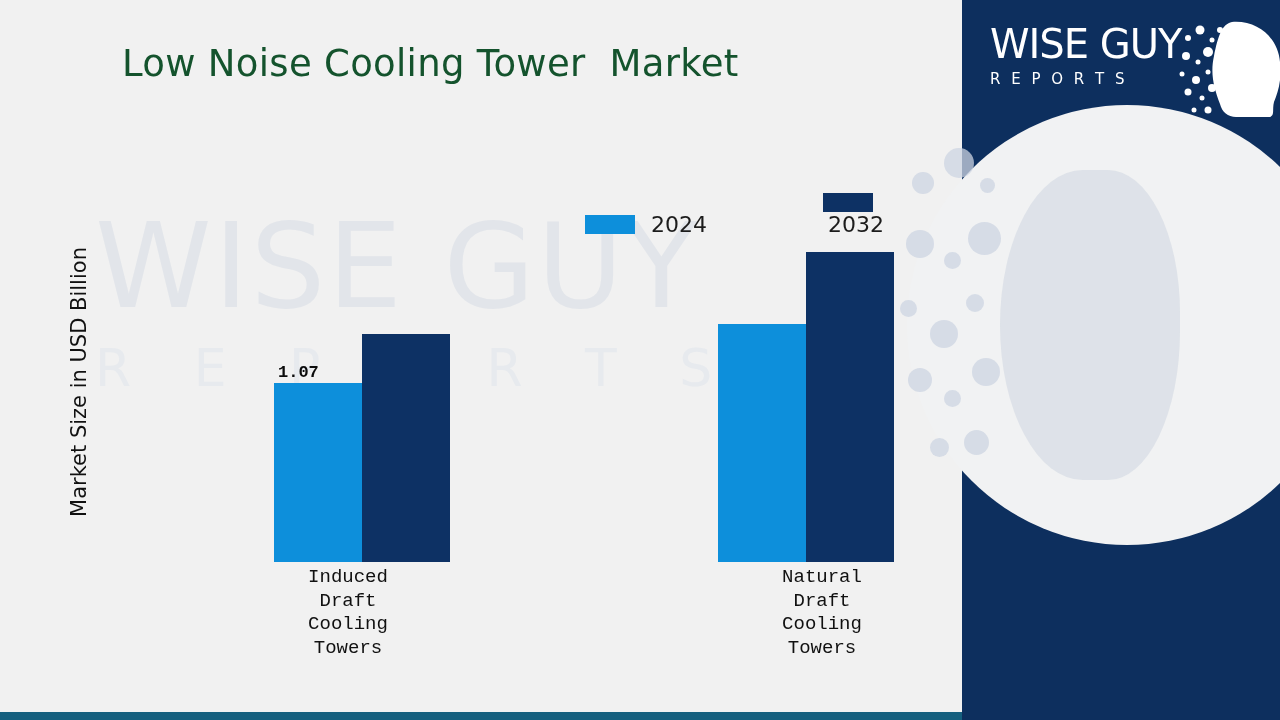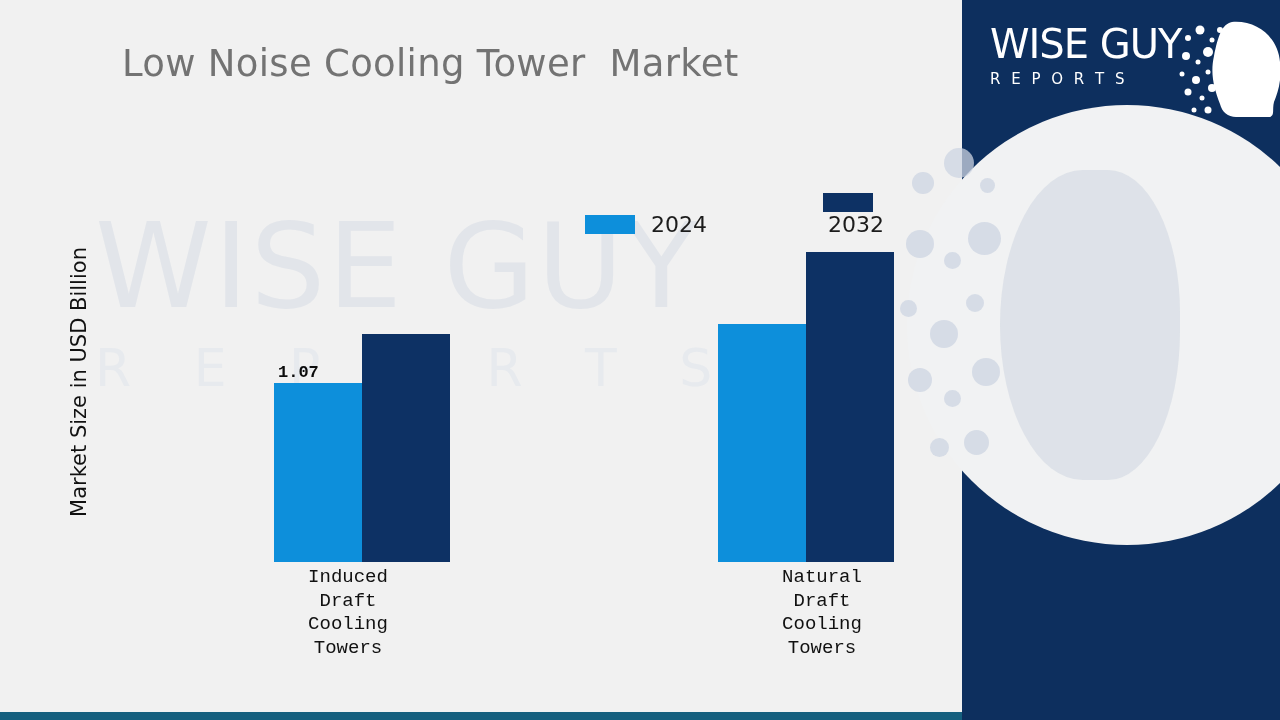--- a/index.html
+++ b/index.html
@@ -59,7 +59,7 @@
   
   .title{
     position:absolute; left:122px; top:42px; z-index:7;
-    font-size:37px; color:#737373; font-weight:400;
+    font-size:37px; color:#14532d; font-weight:400;
     white-space:pre; letter-spacing:.3px;
   }
 

